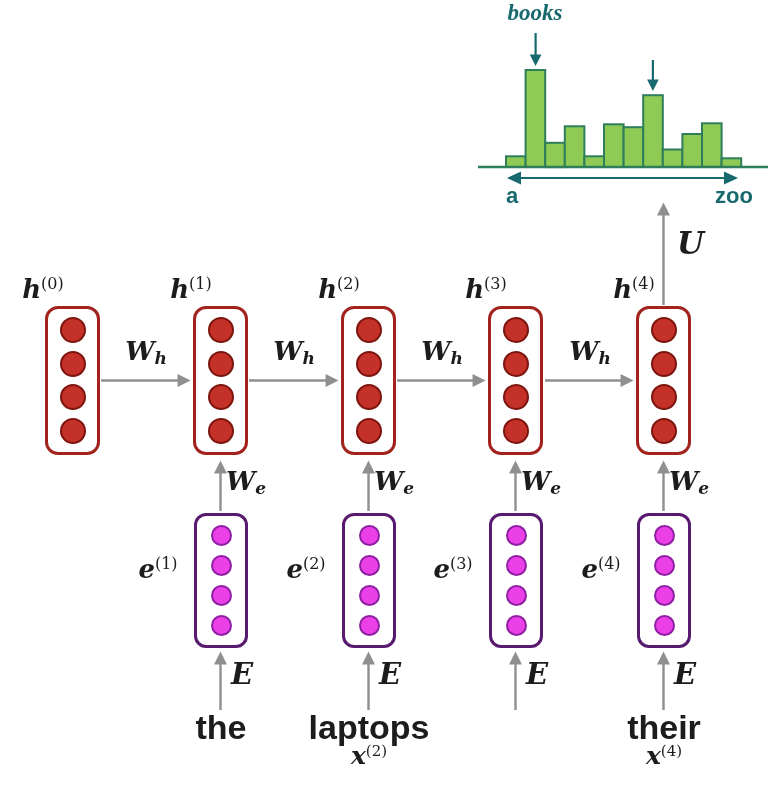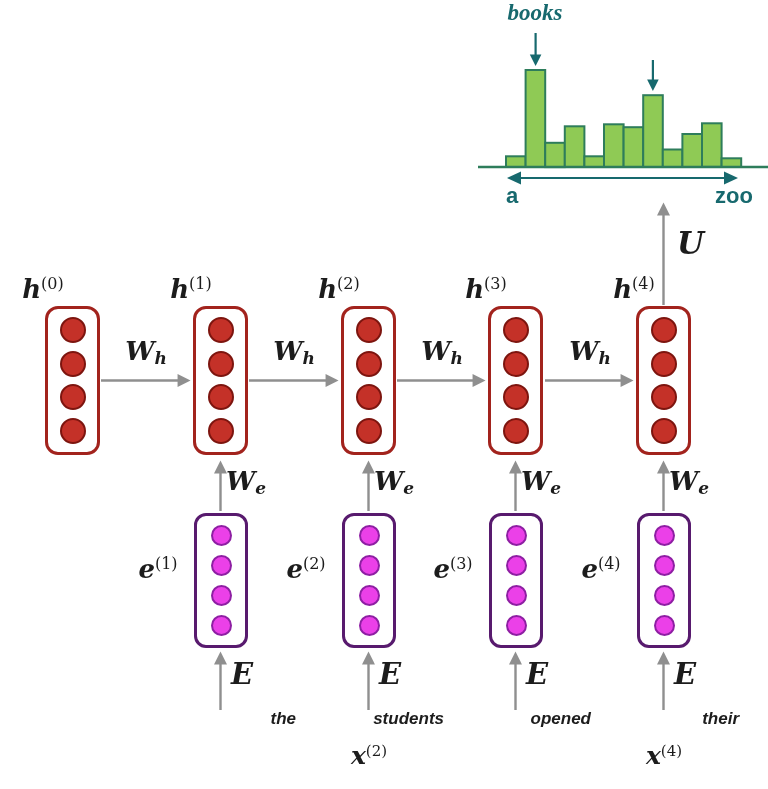--- a/index.html
+++ b/index.html
@@ -35,8 +35,8 @@
   .xlbl .sup{font-size:15px;vertical-align:8px;}
 
   
-  .word{position:absolute;width:150px;text-align:right;font-style:italic;font-weight:600;
-        font-size:17px;color:var(--label-black);line-height:1.05;}
+  .word{position:absolute;width:150px;text-align:center;font-weight:600;
+        font-size:34px;color:var(--label-black);line-height:1.05;}
 
   
   .tealtxt{position:absolute;color:var(--teal);text-align:center;line-height:1.0;}

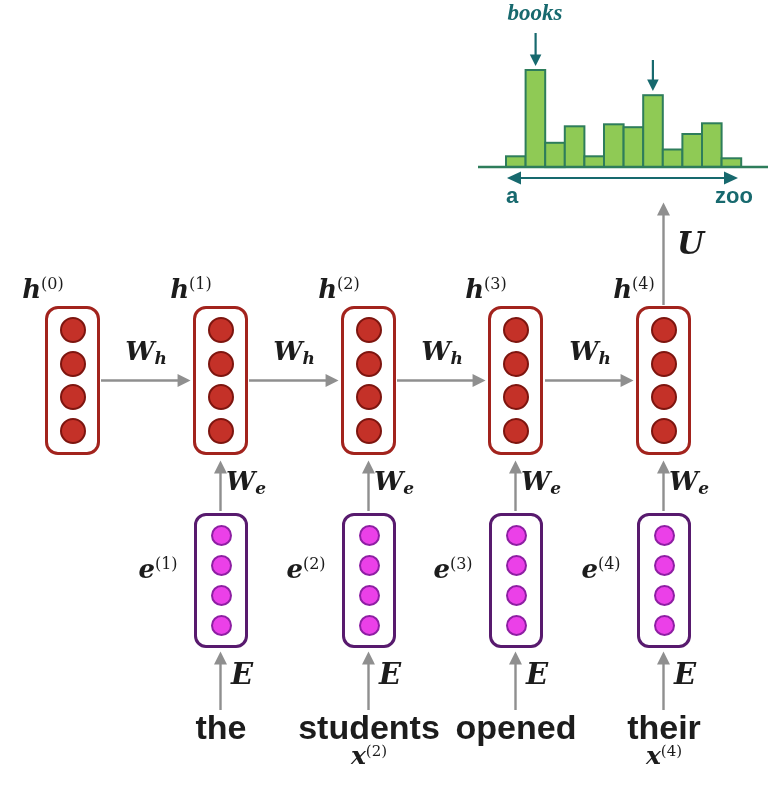--- a/index.html
+++ b/index.html
@@ -192,7 +192,7 @@
   <div class="math big" style="left:677px;top:227px"><span class="mi" style="font-size:31px">U</span></div>
 
   <div class="word" style="left:146px;top:710px">the</div>
-  <div class="word" style="left:294px;top:710px">students</div>
+  <div class="word" style="left:294px;top:710px">laptops</div>
   <div class="word" style="left:441px;top:710px">opened</div>
   <div class="word" style="left:589px;top:710px">their</div>
 

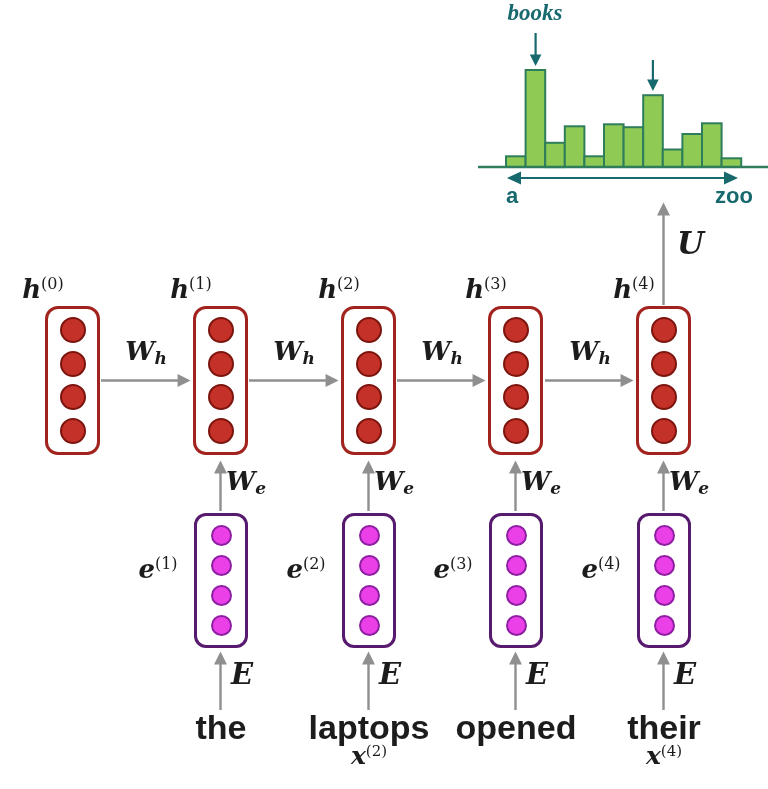--- a/index.html
+++ b/index.html
@@ -193,7 +193,6 @@
 
   <div class="word" style="left:146px;top:710px">the</div>
   <div class="word" style="left:294px;top:710px">laptops</div>
-  <div class="word" style="left:441px;top:710px">opened</div>
   <div class="word" style="left:589px;top:710px">their</div>
 
   <div class="math ctr xlbl" style="left:294px;top:743px;width:150px"><span class="mi">x</span><span class="sup">(2)</span></div>

